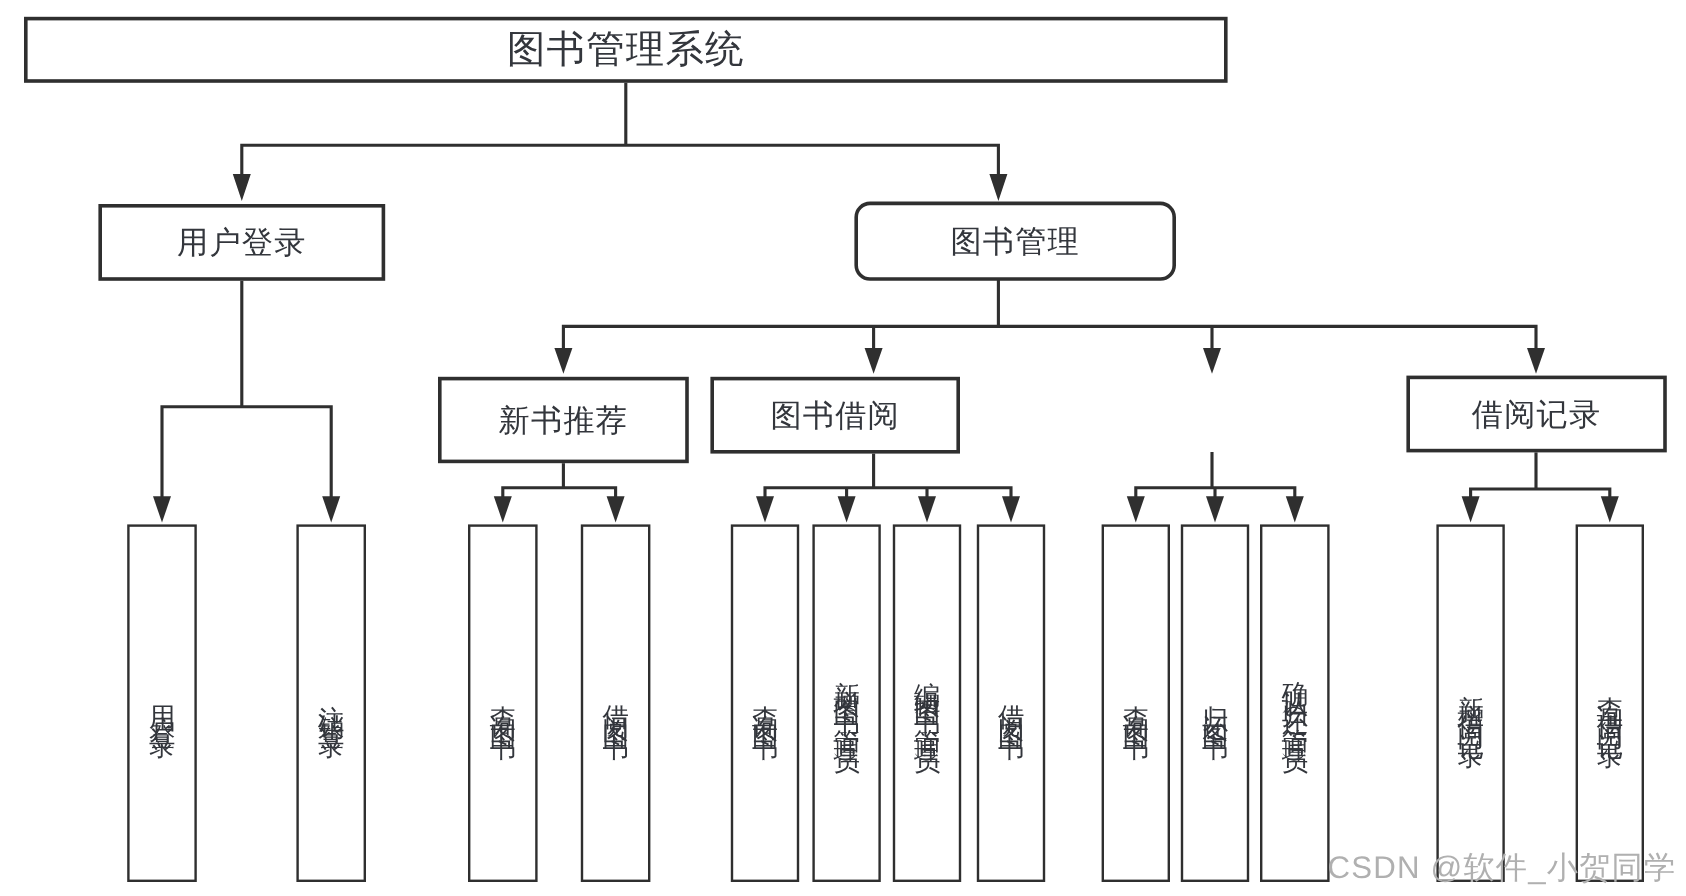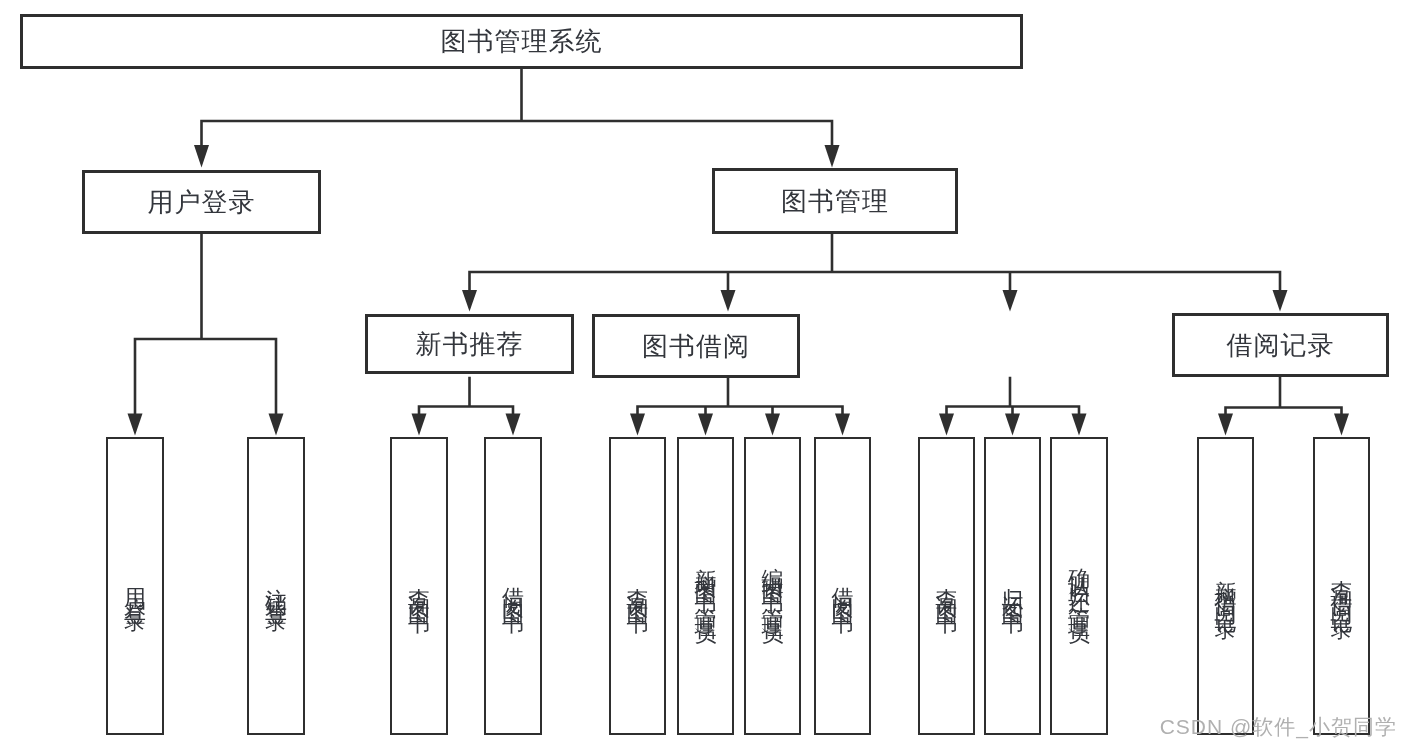--- a/index.html
+++ b/index.html
@@ -33,7 +33,7 @@
     white-space: nowrap;
   }
   .root-node {
-    font-size: 26px;
+    font-size: 32px;
   }
   .v-node {
     border-width: 2.5px;

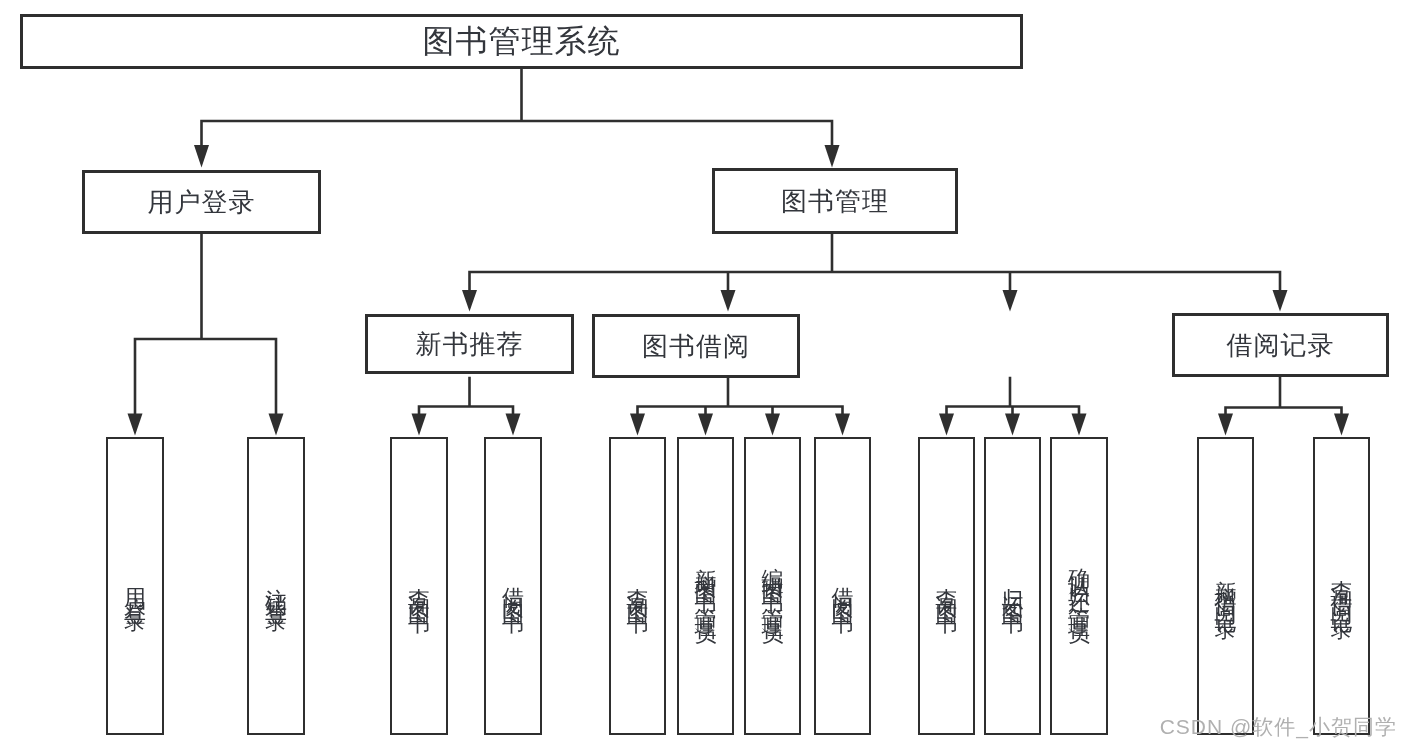--- a/index.html
+++ b/index.html
@@ -126,7 +126,7 @@
   <div class="node h-node root-node" style="left:20px; top:14px; width:1003px; height:55px;">图书管理系统</div>
 
   <div class="node h-node" style="left:82px; top:170px; width:239px; height:64px;">用户登录</div>
-  <div class="node h-node" style="left:712px; top:168px; width:246px; height:66px;">图书管理</div>
+  <div class="node h-node" style="left:712px; top:168px; width:268px; height:66px;border-radius:13px;">图书管理</div>
 
   <div class="node h-node" style="left:365px; top:314px; width:209px; height:60px;">新书推荐</div>
   <div class="node h-node" style="left:592px; top:314px; width:208px; height:64px;">图书借阅</div>

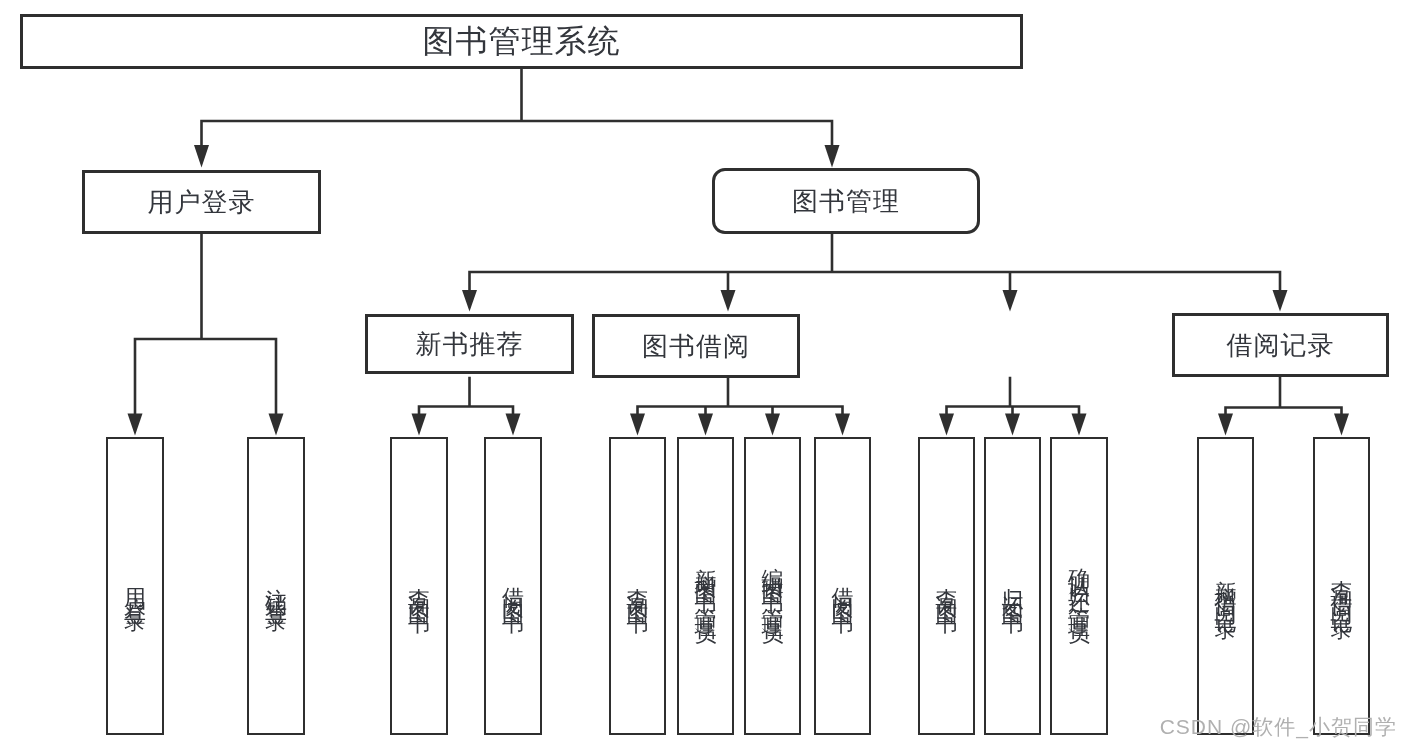--- a/index.html
+++ b/index.html
@@ -128,7 +128,7 @@
   <div class="node h-node" style="left:82px; top:170px; width:239px; height:64px;">用户登录</div>
   <div class="node h-node" style="left:712px; top:168px; width:268px; height:66px;border-radius:13px;">图书管理</div>
 
-  <div class="node h-node" style="left:365px; top:314px; width:209px; height:60px;">新书推荐</div>
+  <div class="node h-node" style="left:365px; top:314px; width:209px; height:72px;">新书推荐</div>
   <div class="node h-node" style="left:592px; top:314px; width:208px; height:64px;">图书借阅</div>
   <div class="node h-node" style="left:1172px; top:313px; width:217px; height:64px;">借阅记录</div>
 

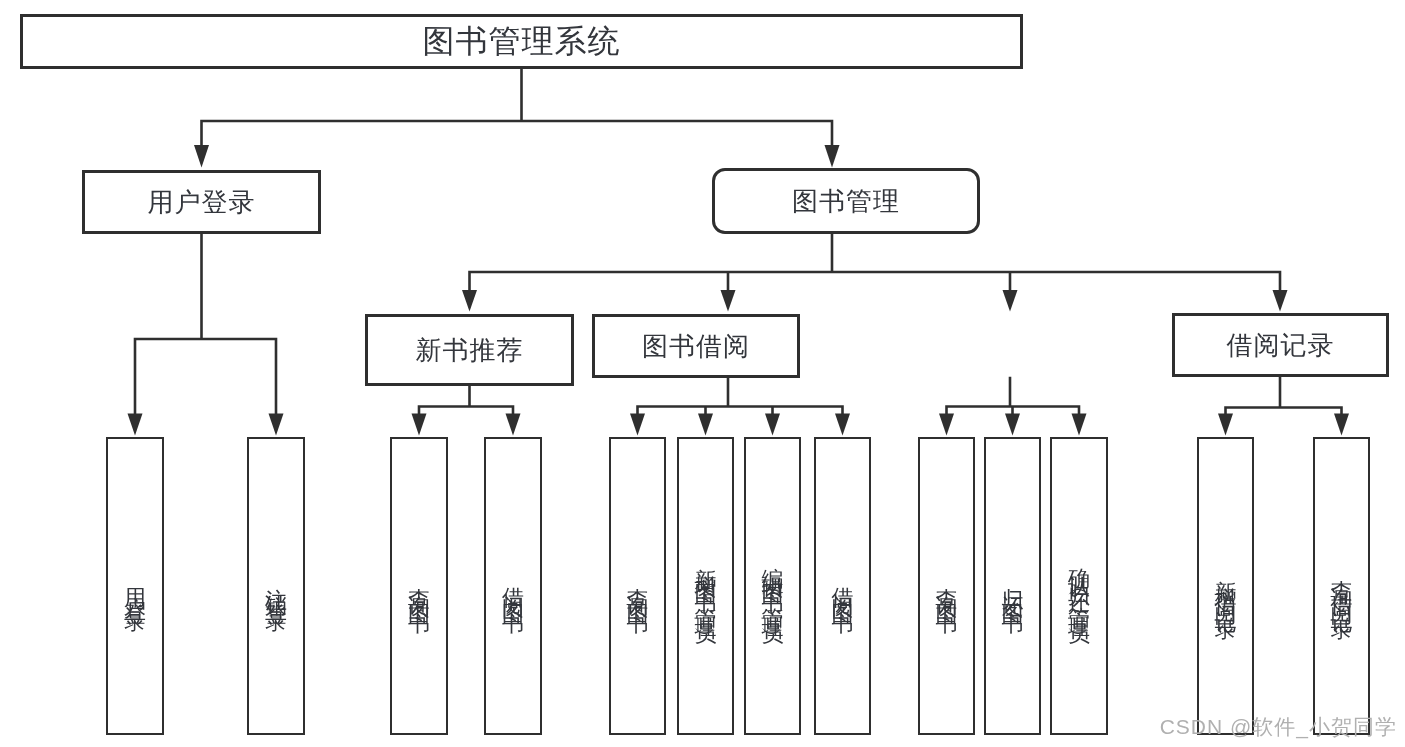--- a/index.html
+++ b/index.html
@@ -47,7 +47,7 @@
     position: absolute;
     right: 8px;
     bottom: 6px;
-    font-size: 21px;
+    font-size: 26px;
     color: #b0b0b0;
     letter-spacing: 1px;
     white-space: nowrap;

